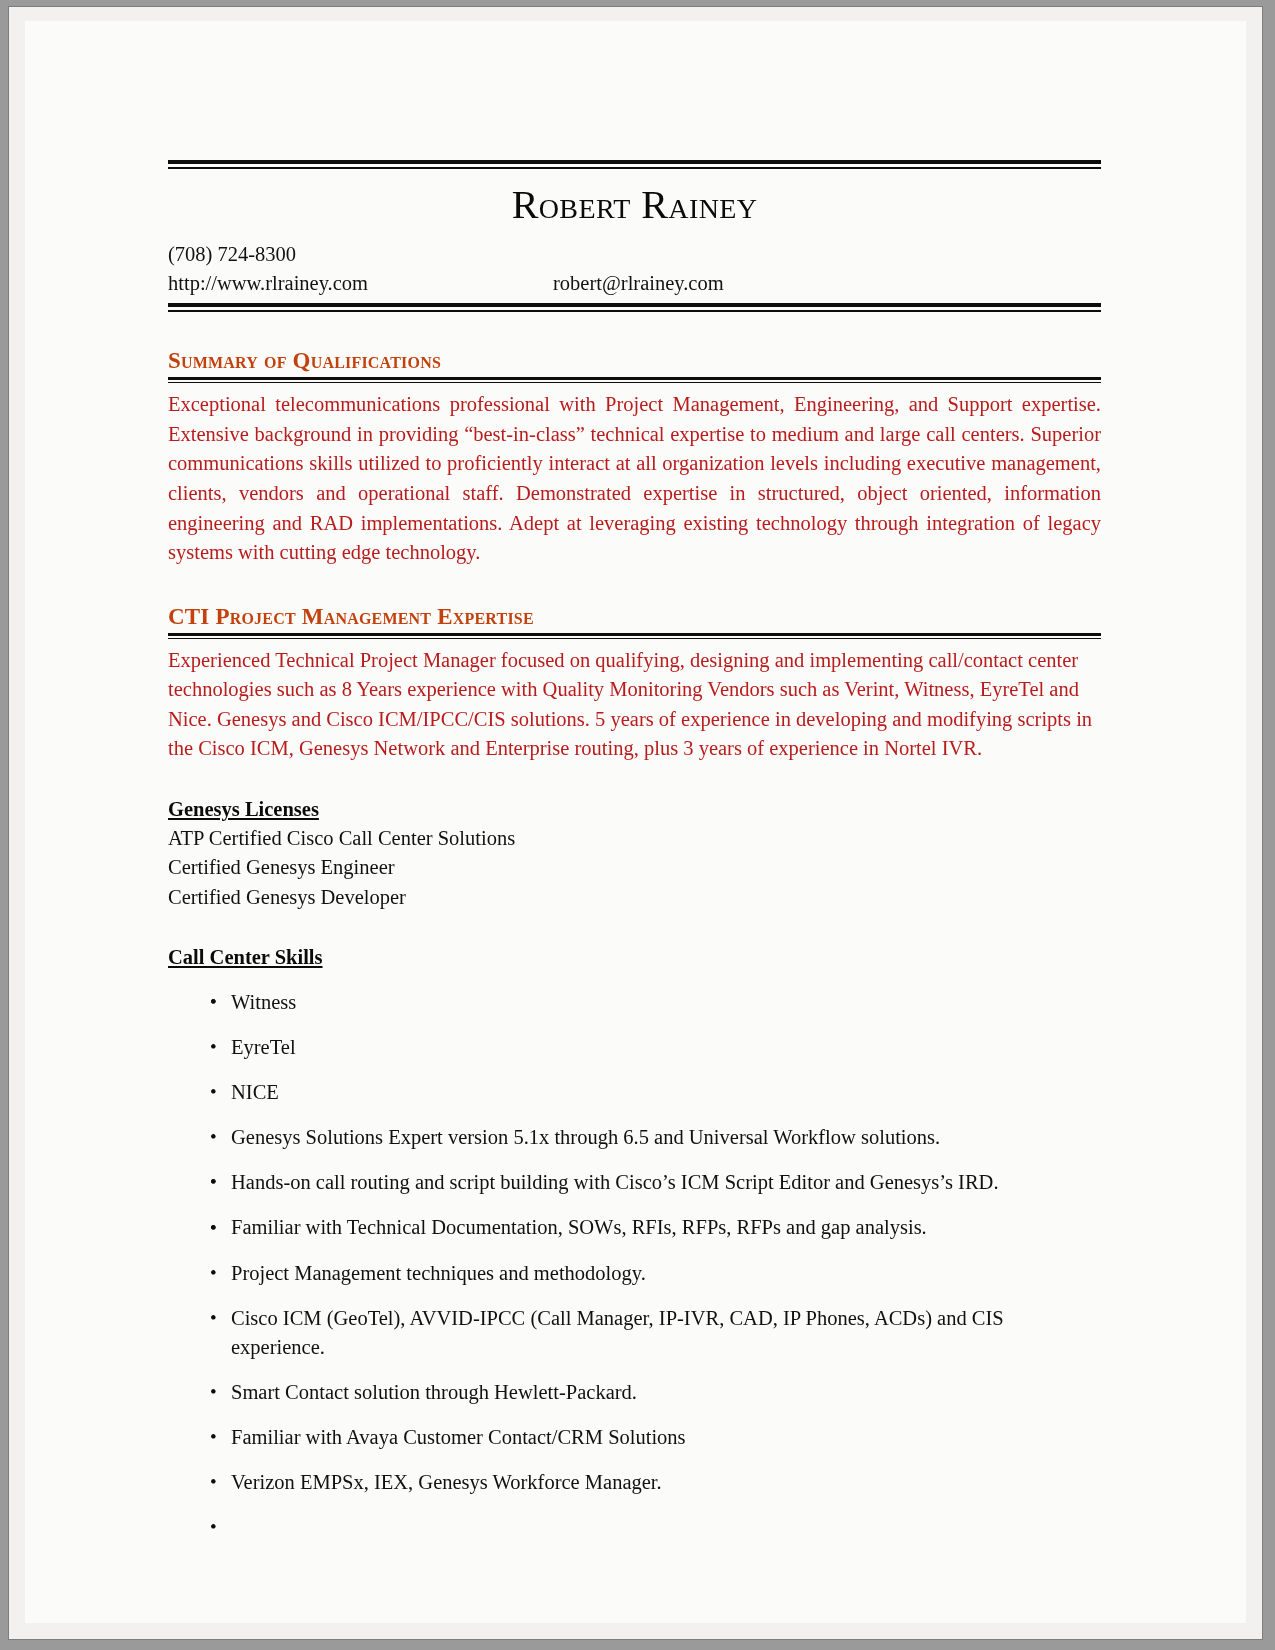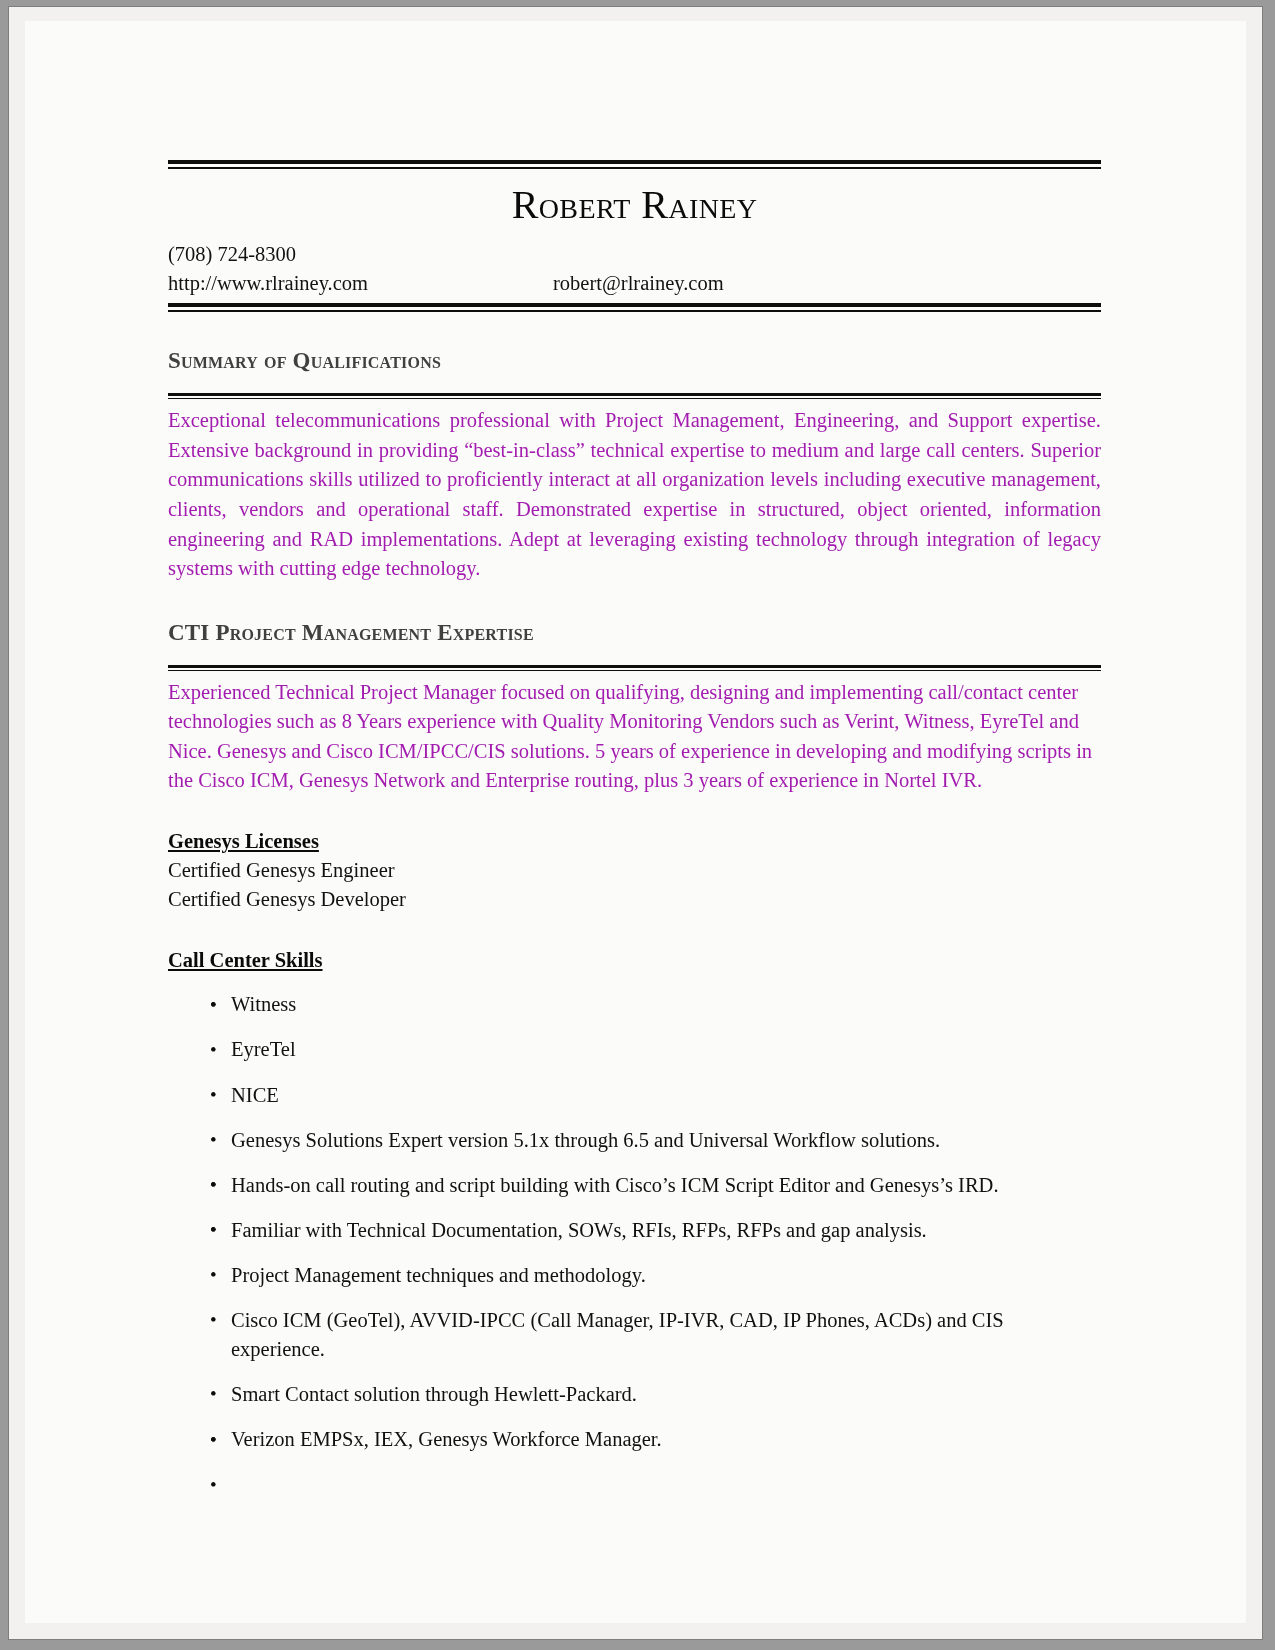--- a/index.html
+++ b/index.html
@@ -95,9 +95,9 @@
     font-weight: bold;
     font-variant: small-caps;
     letter-spacing: 0.2px;
-    color: #404040;
+    color: #c2410c;
     line-height: 1.12;
-    padding-bottom: 19px;
+    padding-bottom: 3px;
   }
   .section-rule {
     border-top: 3px solid #0d0d0d;

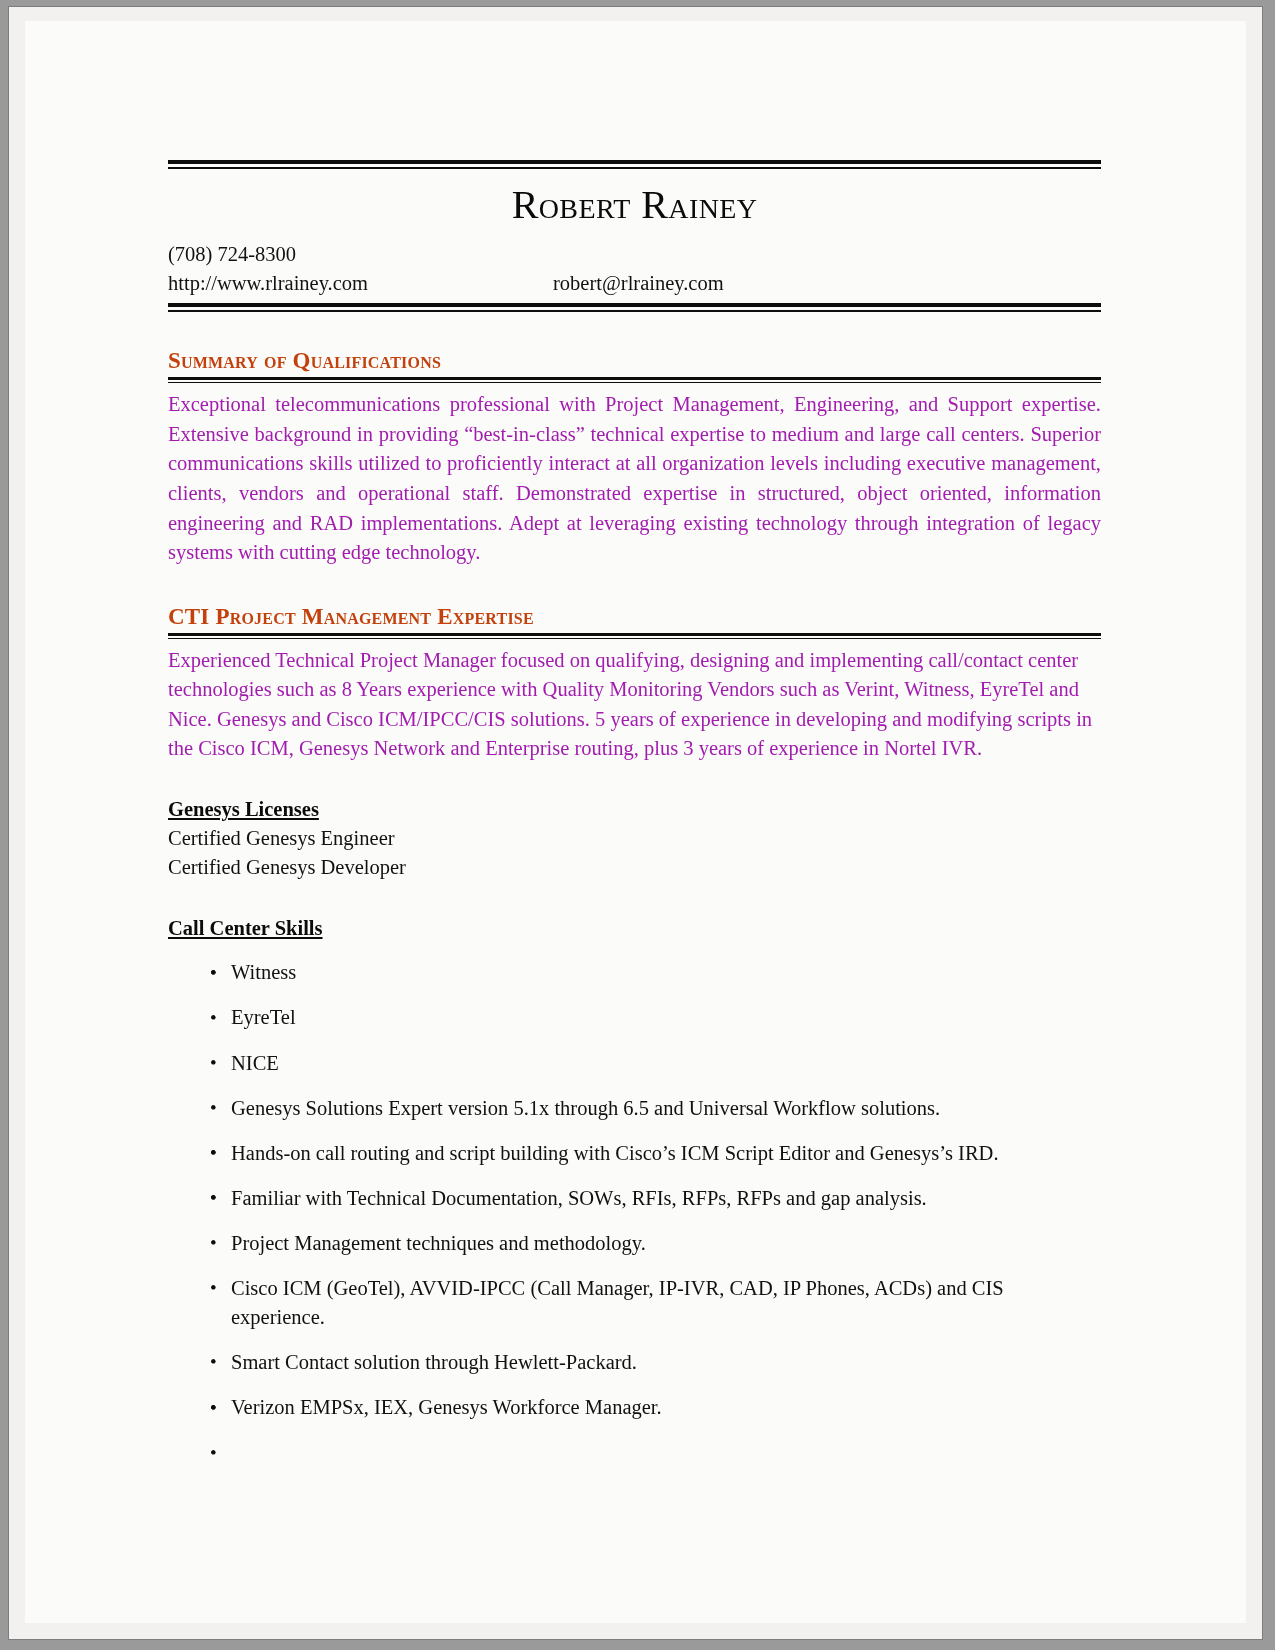--- a/index.html
+++ b/index.html
@@ -108,7 +108,7 @@
 
   .para {
     font-size: 20.5px;
-    color: #a21caf;
+    color: #b91c1c;
     line-height: 1.445;
     margin-top: 7px;
   }

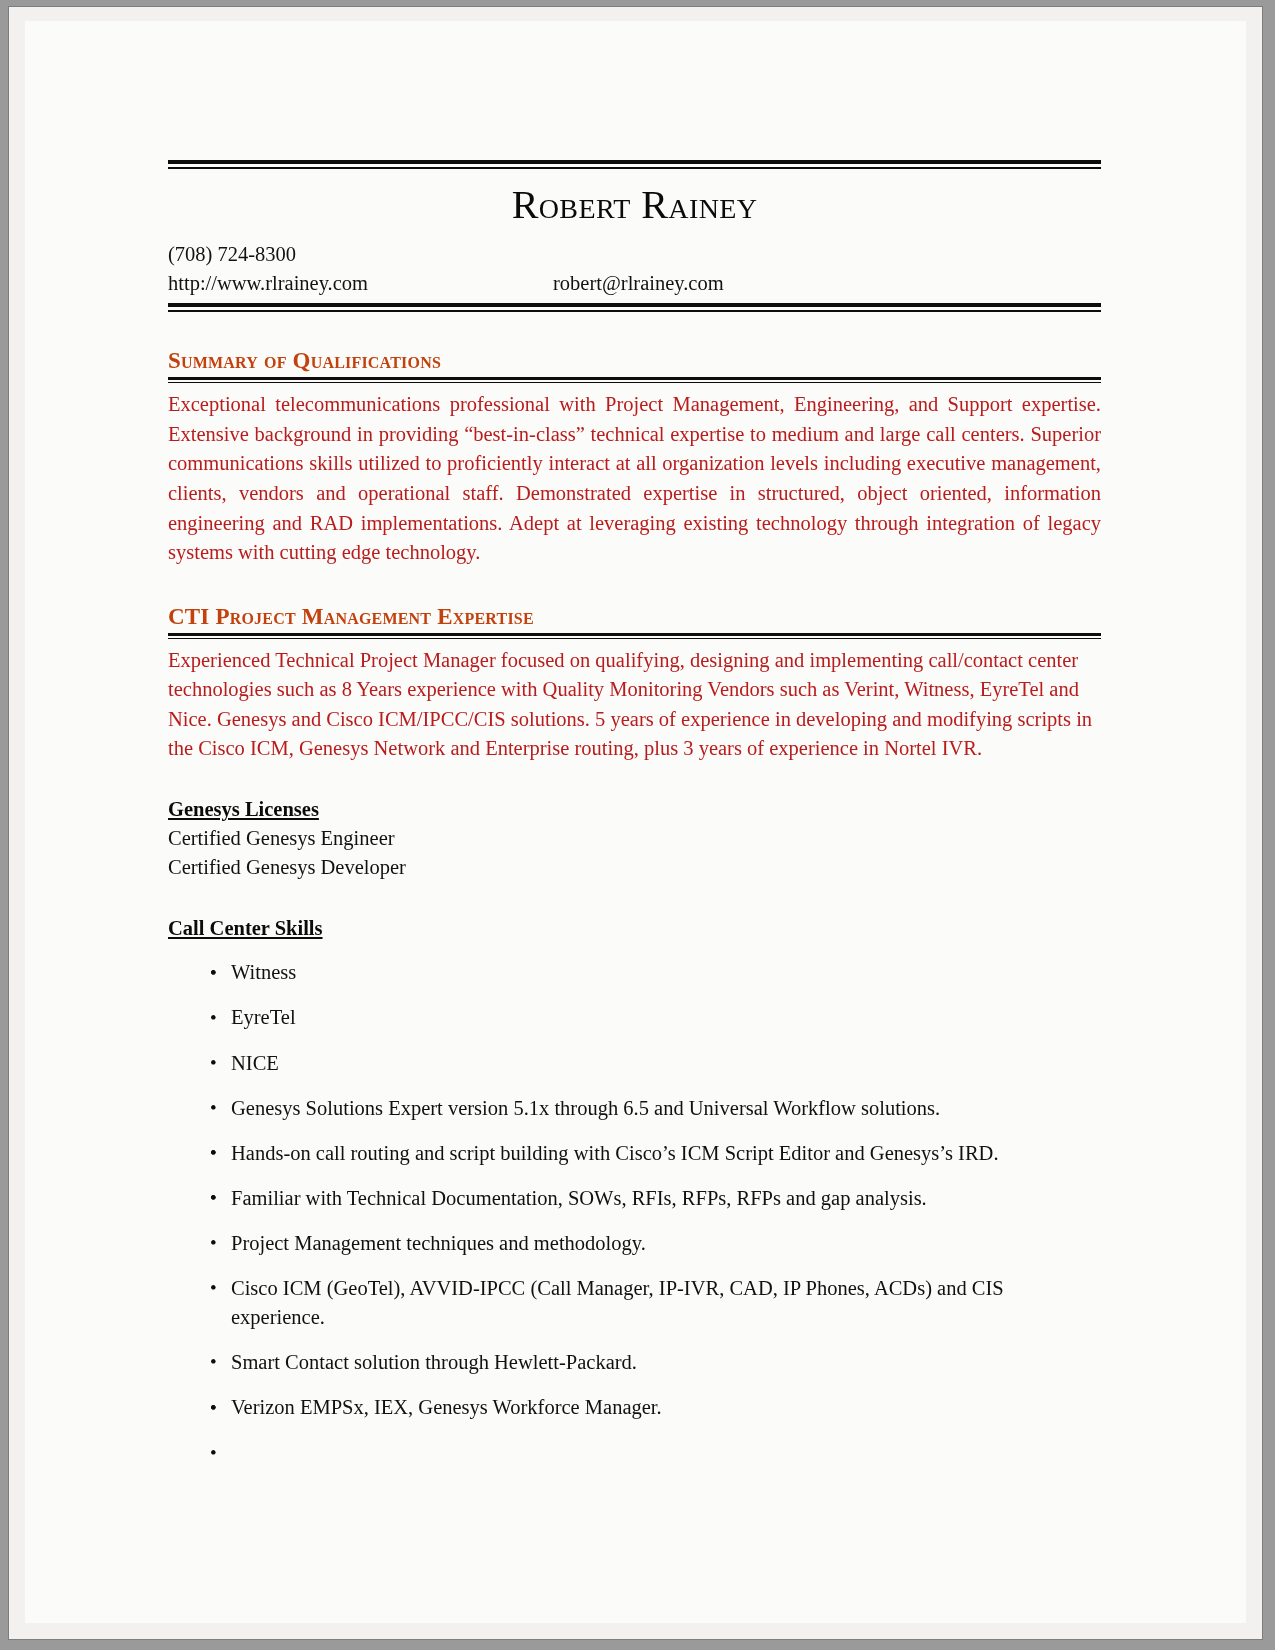--- a/index.html
+++ b/index.html
@@ -193,6 +193,7 @@
 
       <div>
         <div class="sub-head">Genesys Licenses</div>
+        <div class="plain-line">ATP Certified Cisco Call Center Solutions</div>
         <div class="plain-line">Certified Genesys Engineer</div>
         <div class="plain-line">Certified Genesys Developer</div>
       </div>

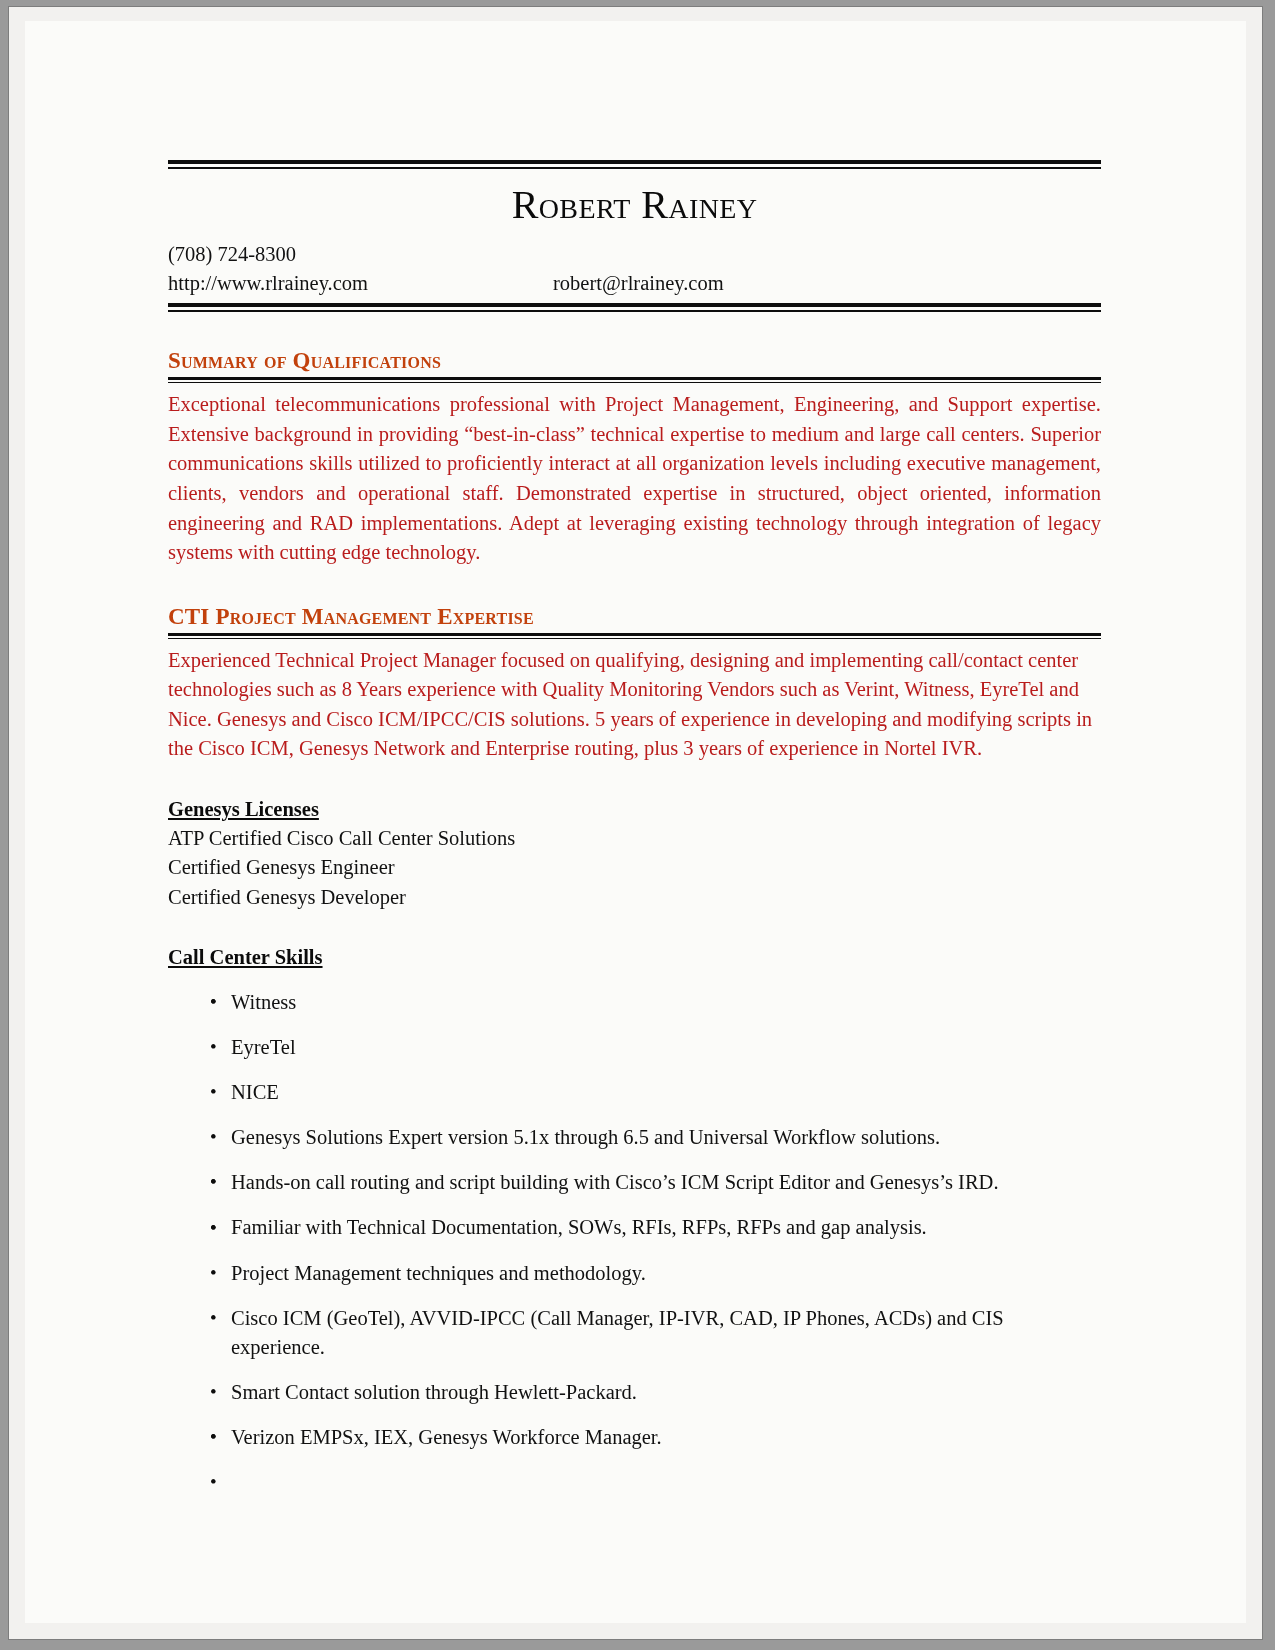--- a/index.html
+++ b/index.html
@@ -213,7 +213,7 @@
             <li><span class="bullet">•</span><span class="txt">Project Management techniques and methodology.</span></li>
             <li><span class="bullet">•</span><span class="txt">Cisco ICM (GeoTel), AVVID-IPCC (Call Manager, IP-IVR, CAD, IP Phones, ACDs) and CIS experience.</span></li>
             <li><span class="bullet">•</span><span class="txt">Smart Contact solution through Hewlett-Packard.</span></li>
-            <li><span class="bullet">•</span></li>
+            <li><span class="bullet">•</span><span class="txt">Familiar with Avaya Customer Contact/CRM Solutions</span></li>
             <li><span class="bullet">•</span><span class="txt">Verizon EMPSx, IEX, Genesys Workforce Manager.</span></li>
             <li><span class="bullet">•</span></li>
           </ul>

